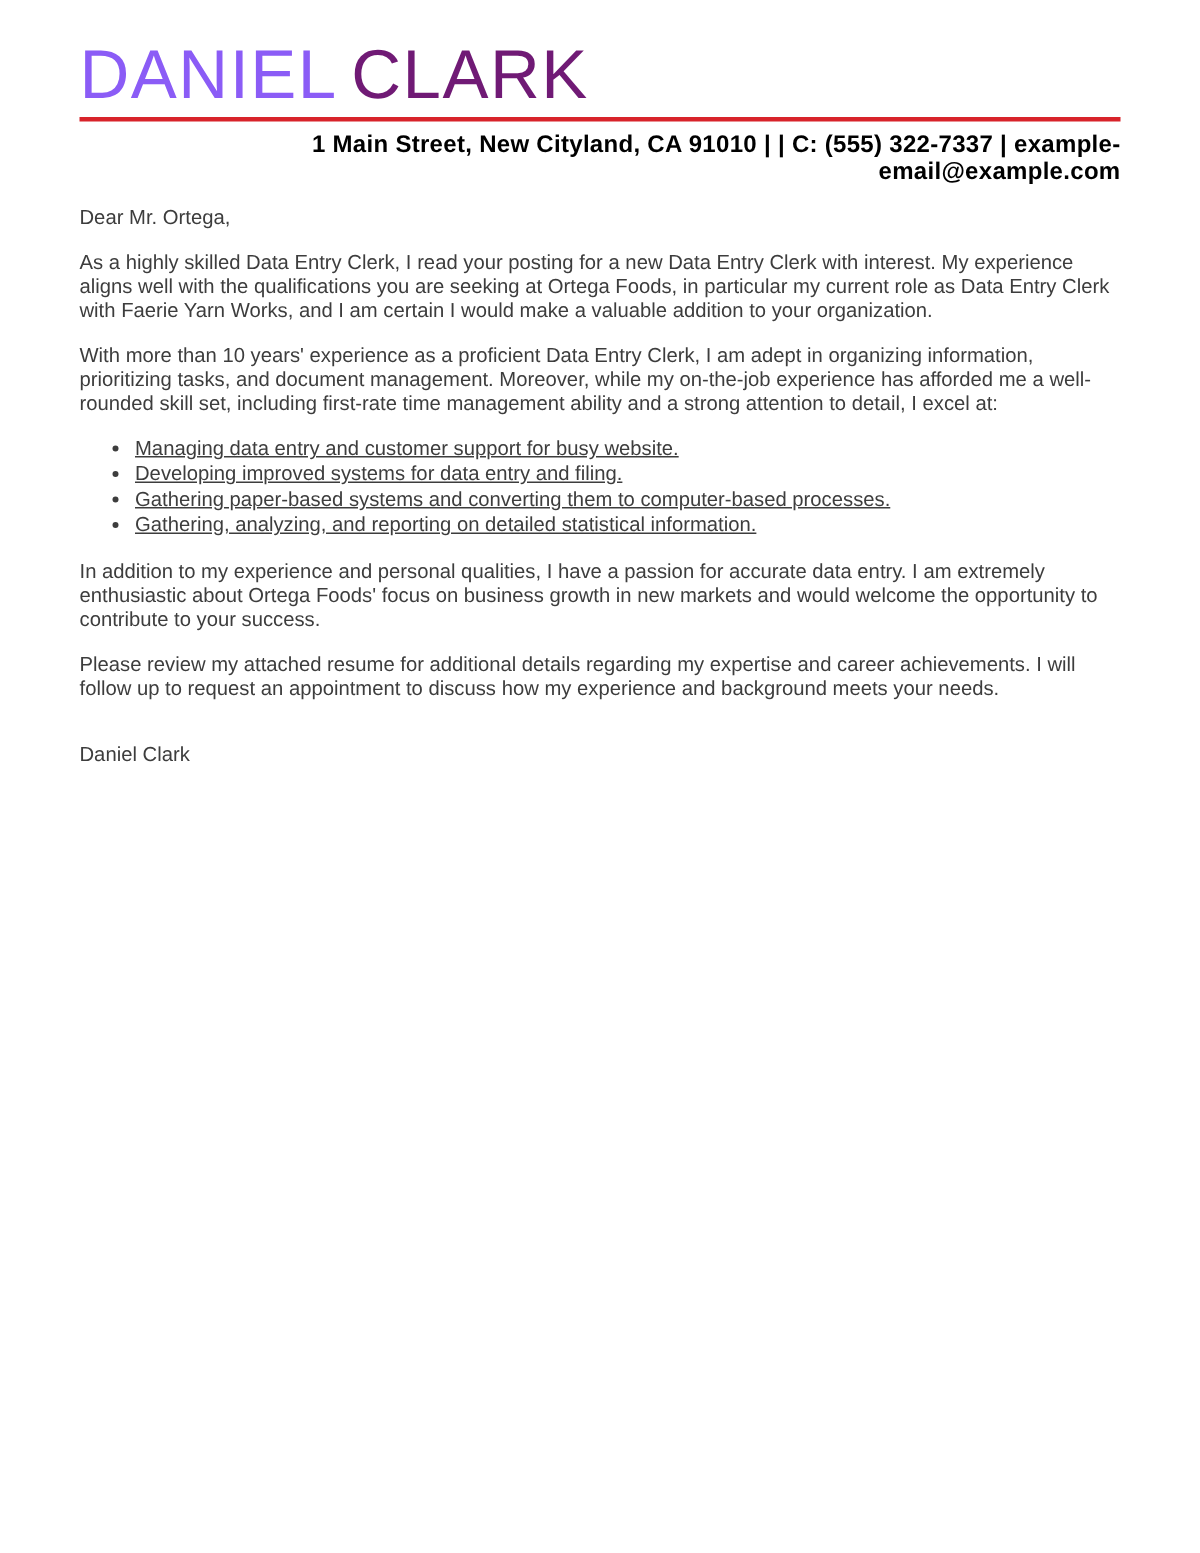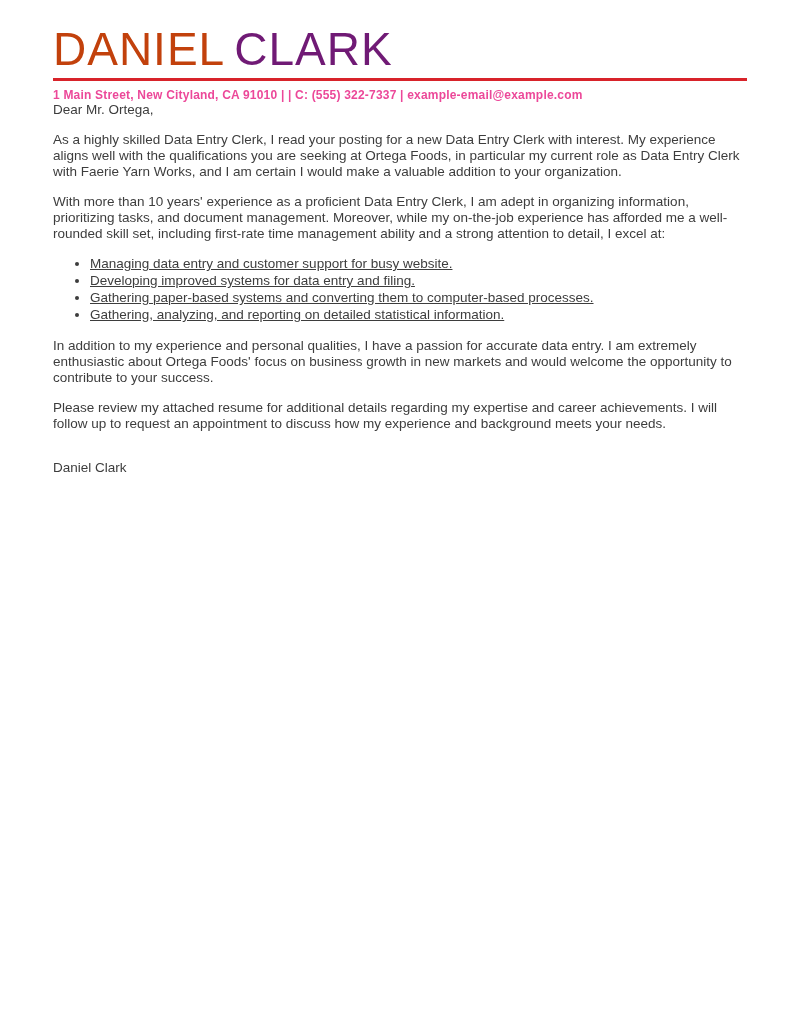--- a/index.html
+++ b/index.html
@@ -34,7 +34,7 @@
   }
   .name-first {
     font-weight: 400;
-    color: #c2410c;
+    color: #8b5cf6;
   }
   .name-last {
     font-weight: 400;

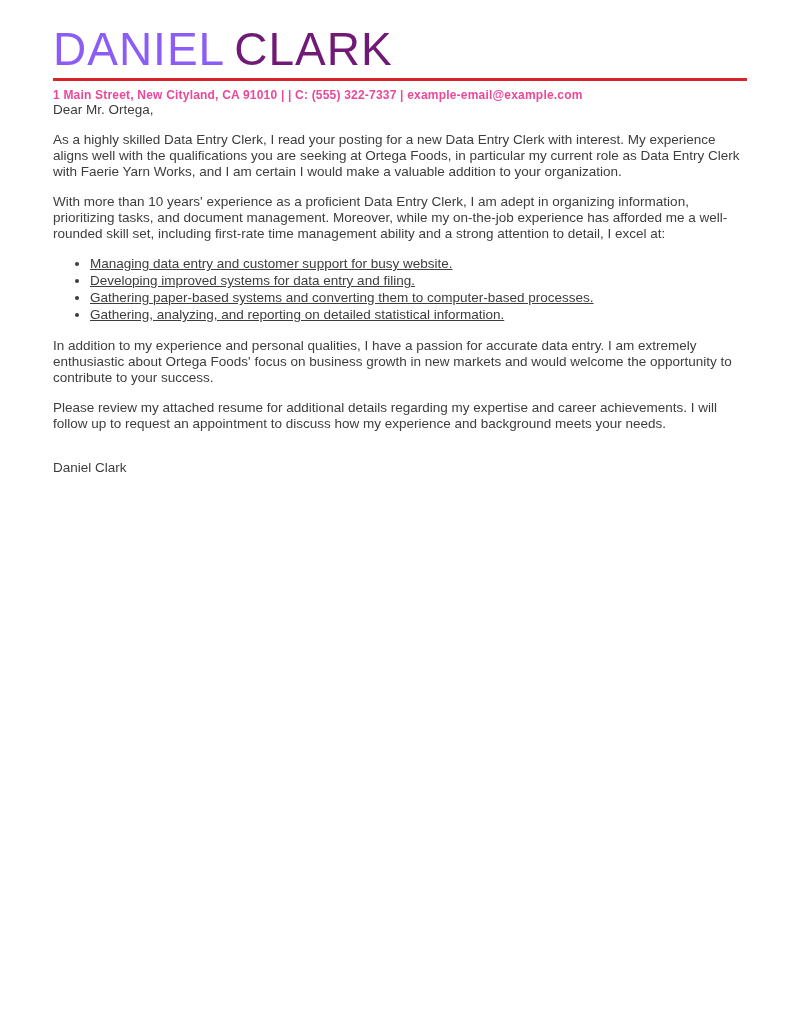--- a/index.html
+++ b/index.html
@@ -49,10 +49,11 @@
   }
   .contact-line {
     margin-top: 7px;
-    font-size: 12px;
+    font-size: 16px;
     font-weight: 700;
     letter-spacing: 0.2px;
-    color: #ec4899;
+    color: #000000;
+    text-align: right;
   }
   
   .letter {

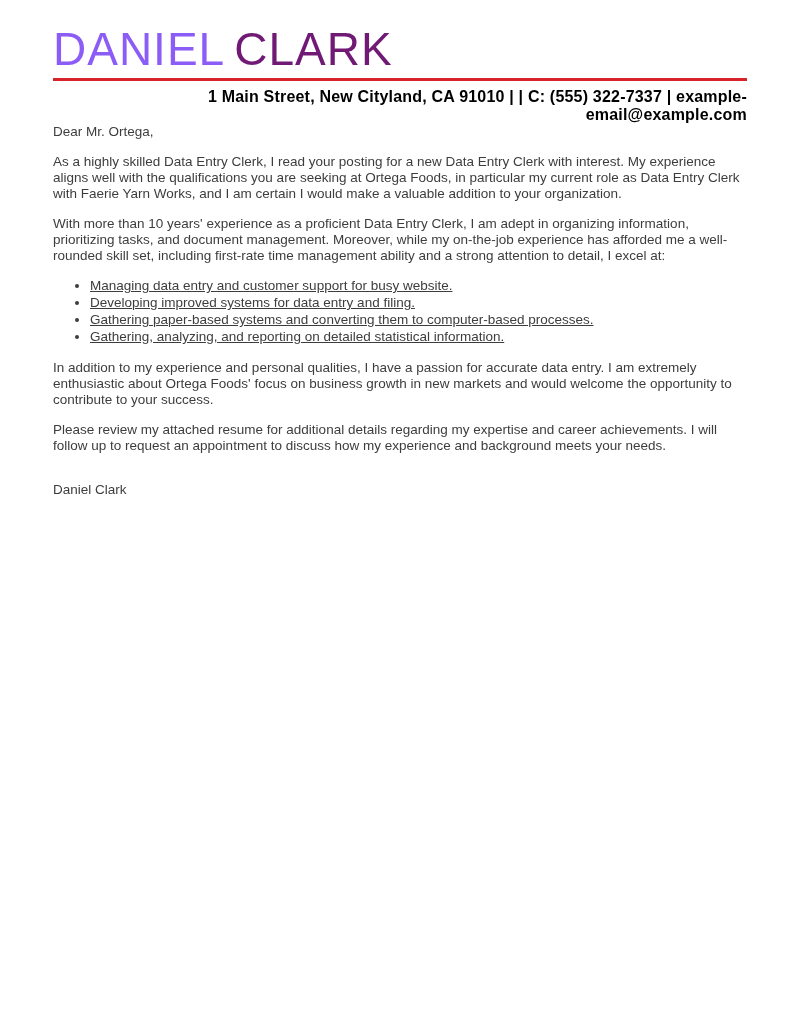--- a/index.html
+++ b/index.html
@@ -57,6 +57,7 @@
   }
   
   .letter {
+    margin-top: 13px;
     font-size: 13.5px;
     line-height: 16px;
   }

